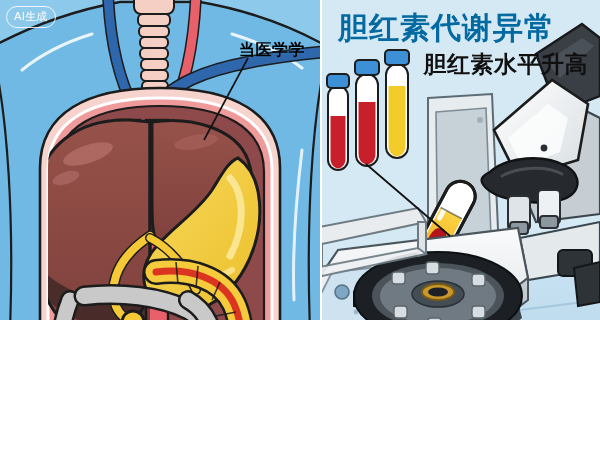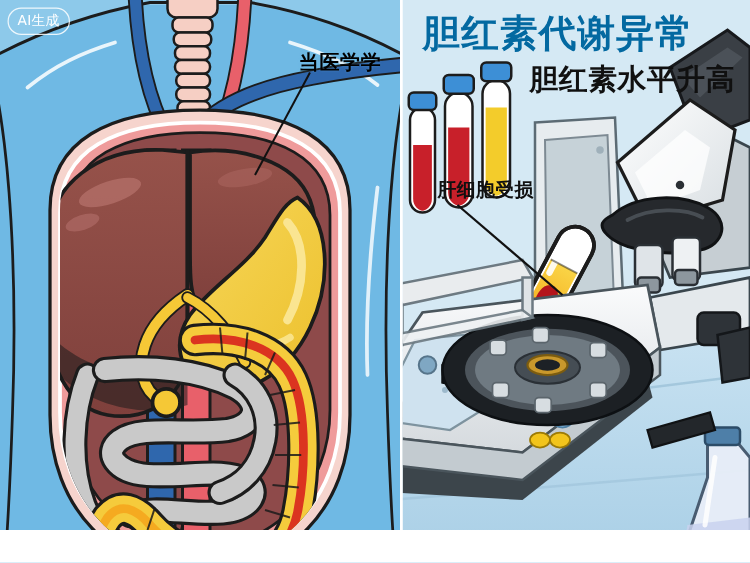--- a/index.html
+++ b/index.html
@@ -16,7 +16,7 @@
   #canvas {
     position: relative;
     width: 600px;
-    height: 424px;
+    height: 320px;
     overflow: hidden;
     background: #ffffff;
   }

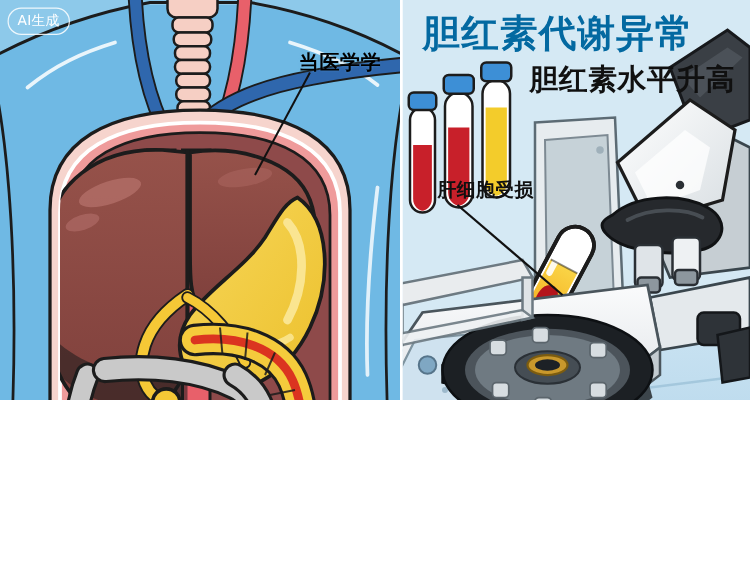--- a/index.html
+++ b/index.html
@@ -446,7 +446,6 @@
 
     <div class="r-title">胆红素代谢异常</div>
     <div class="r-subtitle">胆红素水平升高</div>
-    <div class="r-callout">肝细胞受损</div>
   </div>
 
 </div>

